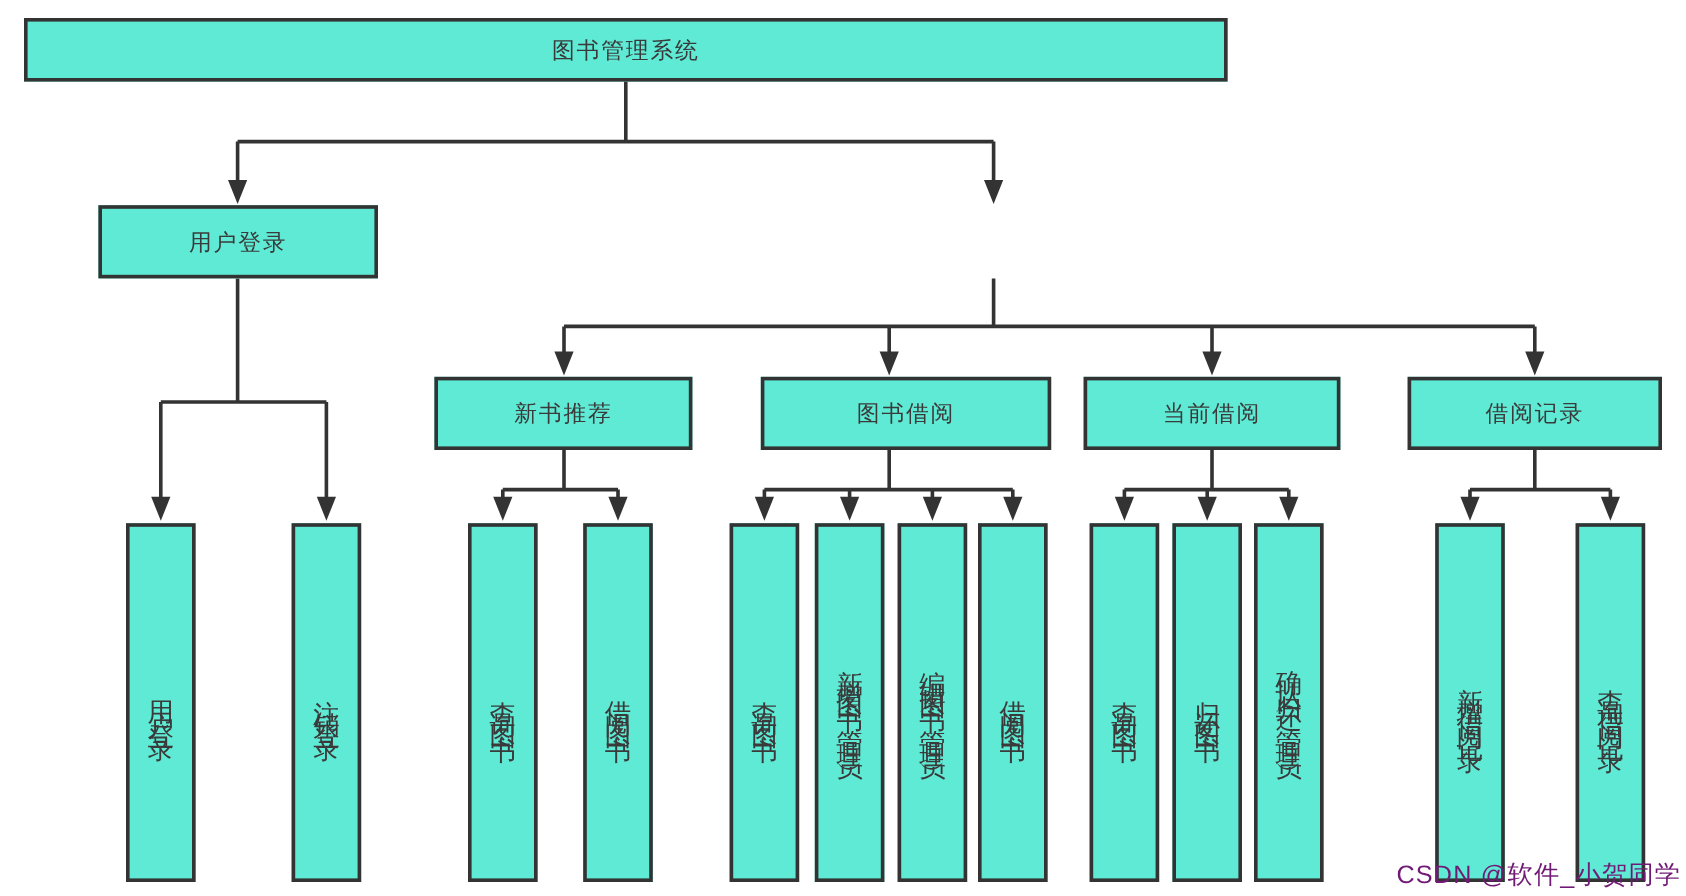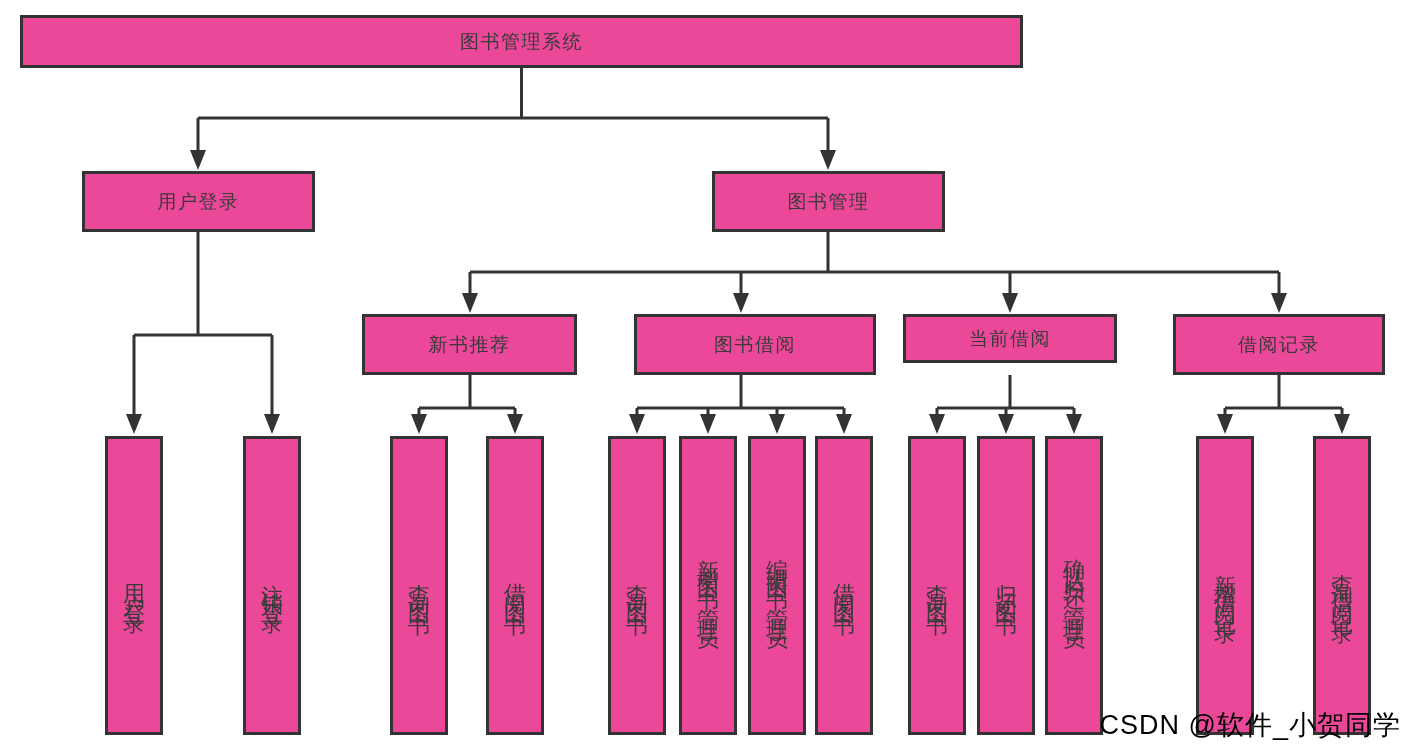--- a/index.html
+++ b/index.html
@@ -25,7 +25,7 @@
     position: absolute;
     box-sizing: border-box;
     border: 3px solid #333333;
-    background: #ec4899;
+    background: #5eead4;
     display: flex;
     align-items: center;
     justify-content: center;

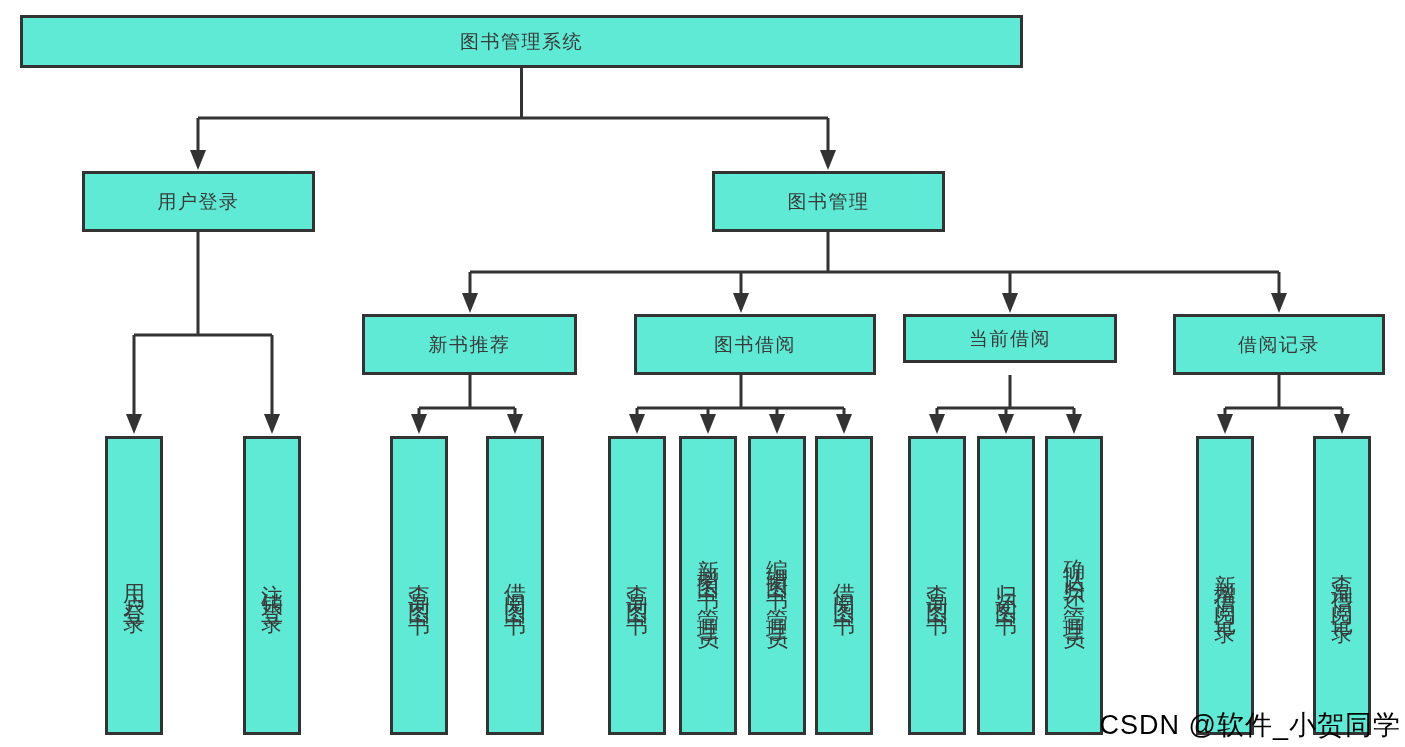--- a/index.html
+++ b/index.html
@@ -111,9 +111,6 @@
   <div class="node" style="left:82px; top:171px; width:233px; height:61px;">
     <span class="hlabel">用户登录</span>
   </div>
-  <div class="node" style="left:712px; top:171px; width:233px; height:61px;">
-    <span class="hlabel">图书管理</span>
-  </div>
 
   <div class="node" style="left:362px; top:314px; width:215px; height:61px;text-align:right;">
     <span class="hlabel">新书推荐</span>

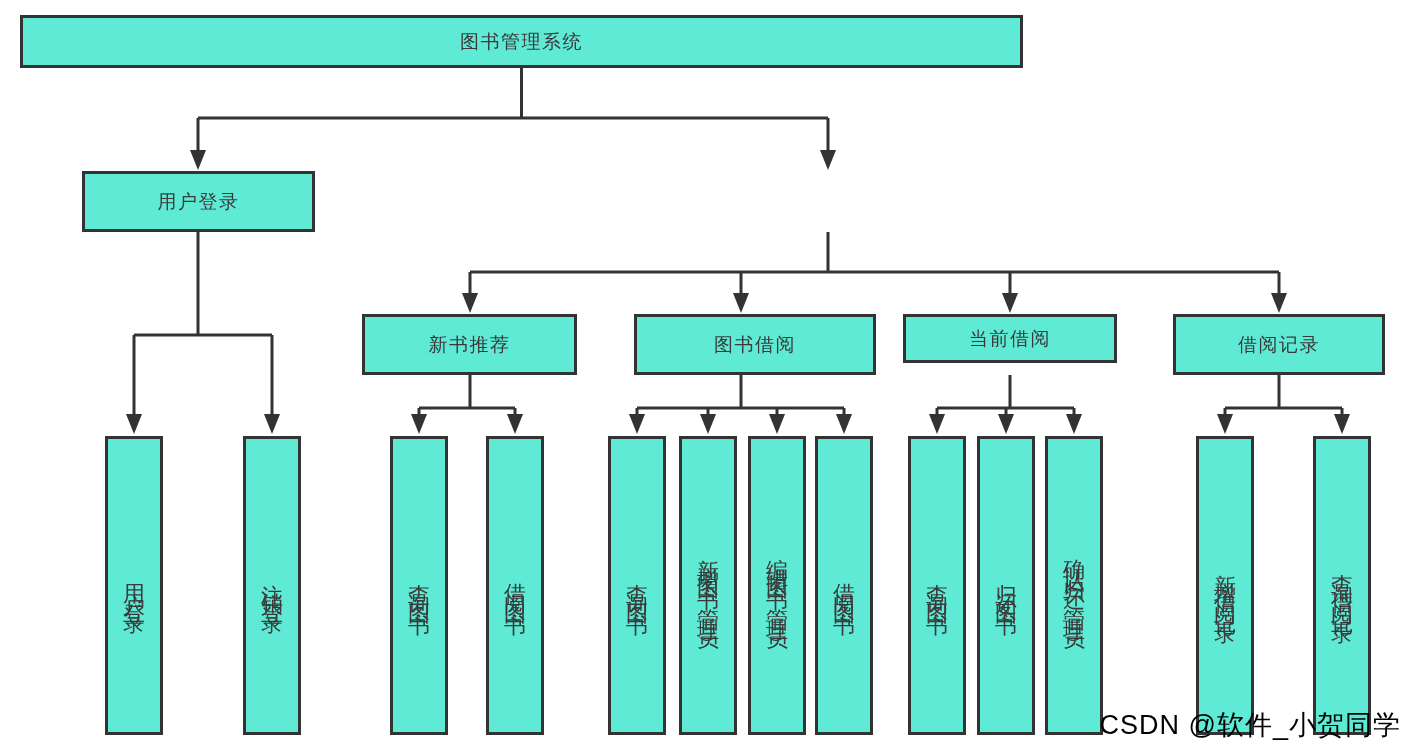--- a/index.html
+++ b/index.html
@@ -118,7 +118,7 @@
   <div class="node" style="left:634px; top:314px; width:242px; height:61px;">
     <span class="hlabel">图书借阅</span>
   </div>
-  <div class="node" style="left:903px; top:314px; width:214px; height:49px;">
+  <div class="node" style="left:903px; top:314px; width:214px; height:61px;">
     <span class="hlabel">当前借阅</span>
   </div>
   <div class="node" style="left:1173px; top:314px; width:212px; height:61px;">

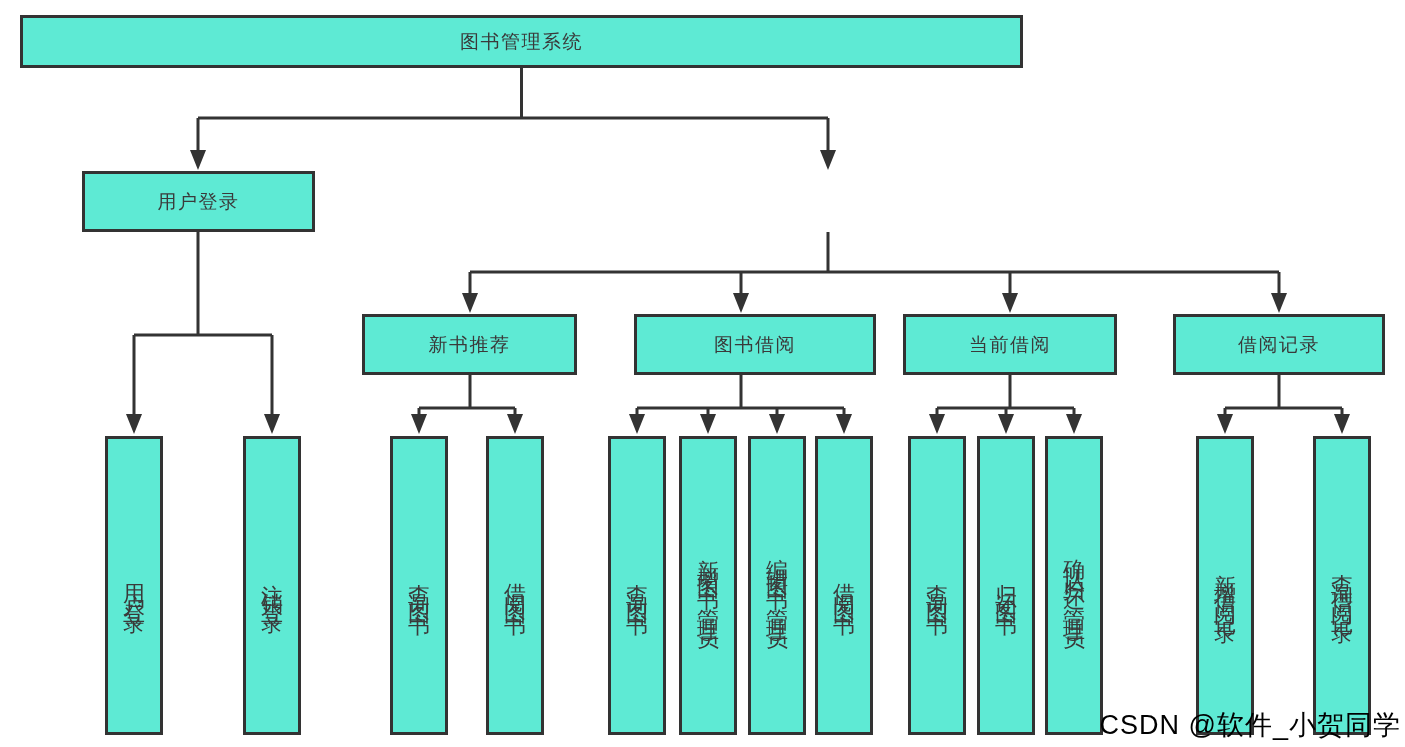--- a/index.html
+++ b/index.html
@@ -53,8 +53,8 @@
     position: absolute;
     right: 4px;
     bottom: 4px;
-    color: #000000;
-    font-size: 27px;
+    color: #701a75;
+    font-size: 21px;
     letter-spacing: 1px;
     white-space: nowrap;
   }

